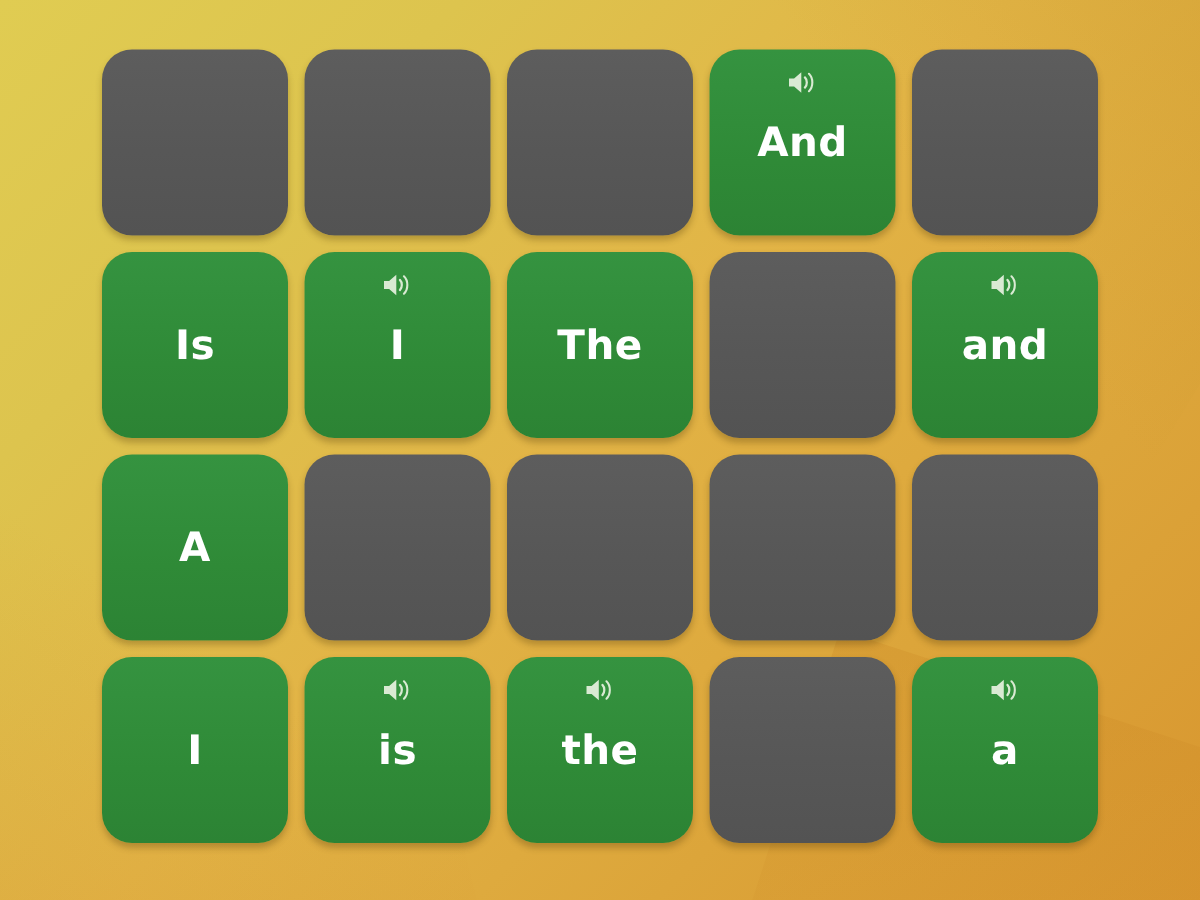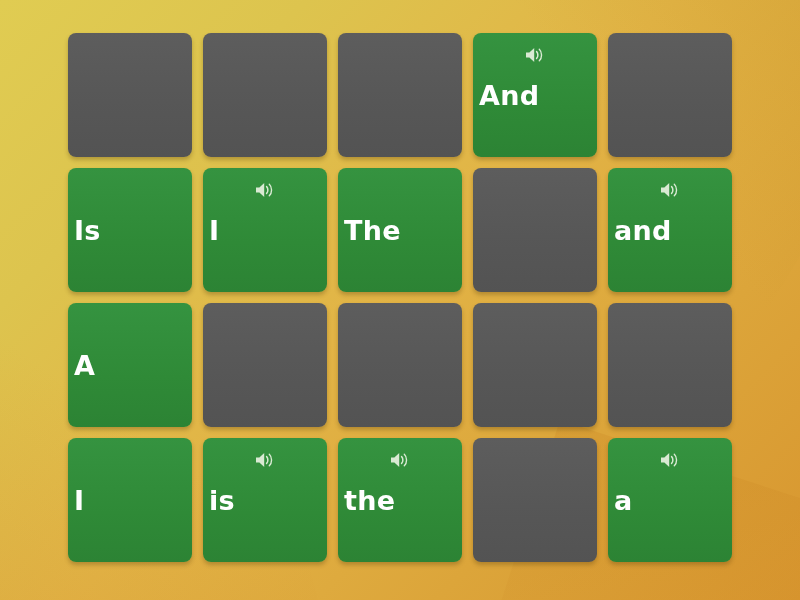--- a/index.html
+++ b/index.html
@@ -71,11 +71,11 @@
 
   .tile {
     position: relative;
-    border-radius: 8px;
+    border-radius: 20px;
     box-shadow: 0 3px 4px rgba(80, 55, 10, 0.30);
     display: flex;
     align-items: center;
-    justify-content: flex-start;
+    justify-content: center;
     user-select: none;
     cursor: pointer;
     overflow: hidden;

